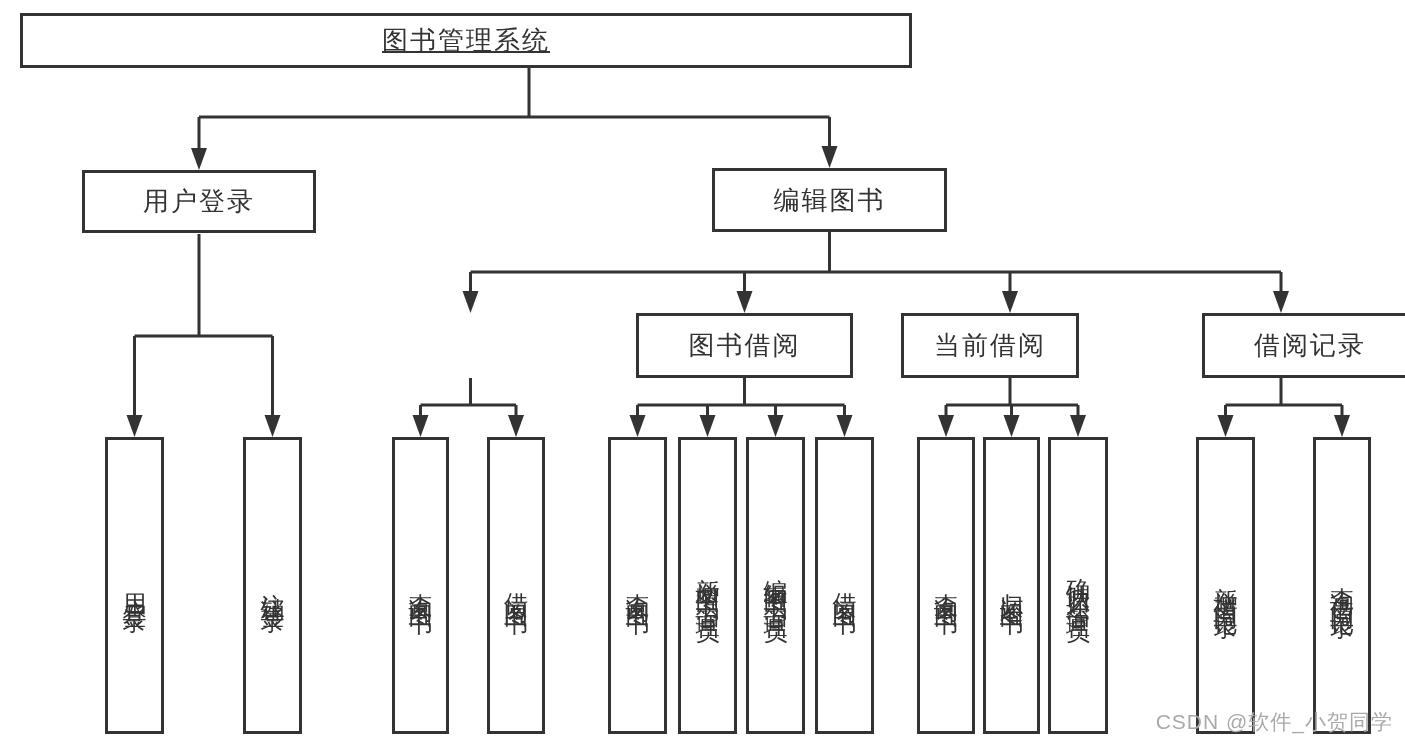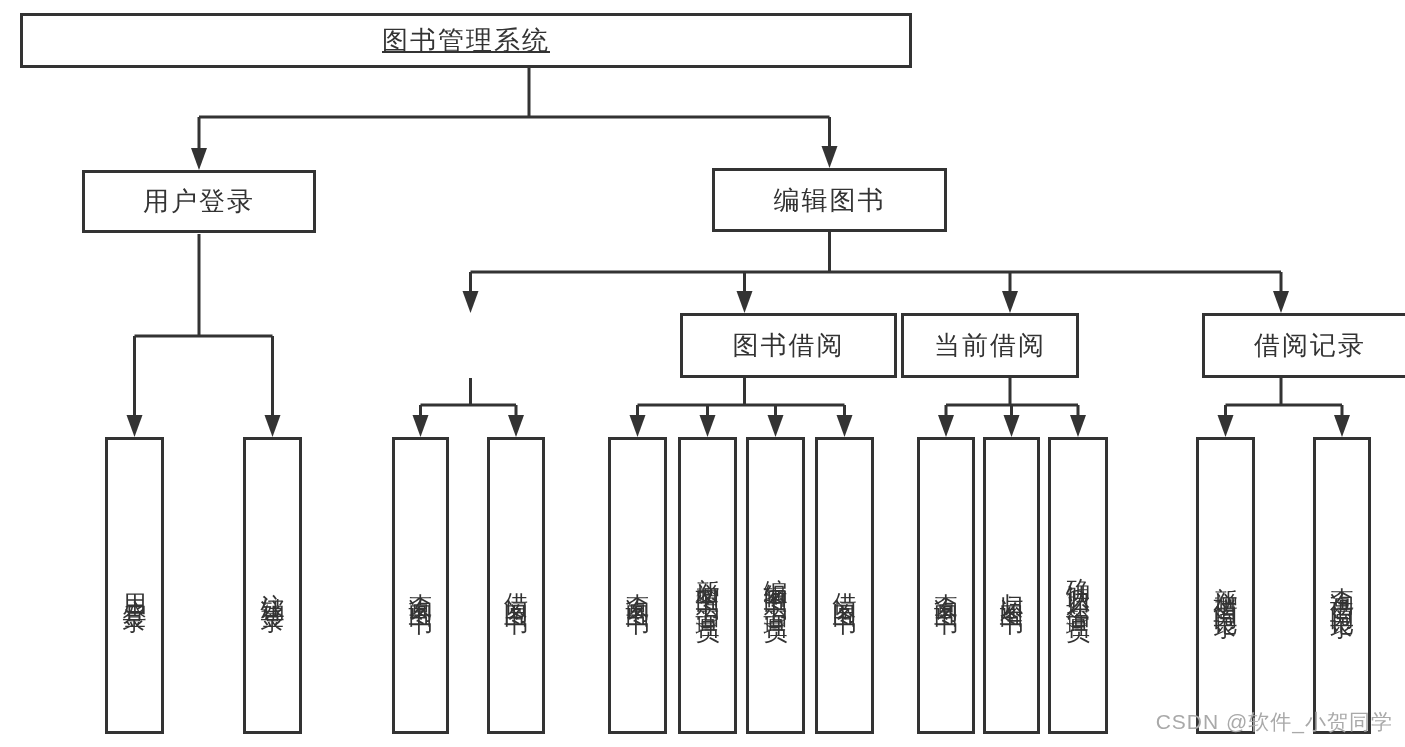--- a/index.html
+++ b/index.html
@@ -108,7 +108,7 @@
     <span>编辑图书</span>
   </div>
 
-  <div class="hbox" style="left:636px;top:313px;width:217px;height:65px;margin-left:44px;">
+  <div class="hbox" style="left:636px;top:313px;width:217px;height:65px;">
     <span>图书借阅</span>
   </div>
   <div class="hbox" style="left:901px;top:313px;width:178px;height:65px;">

